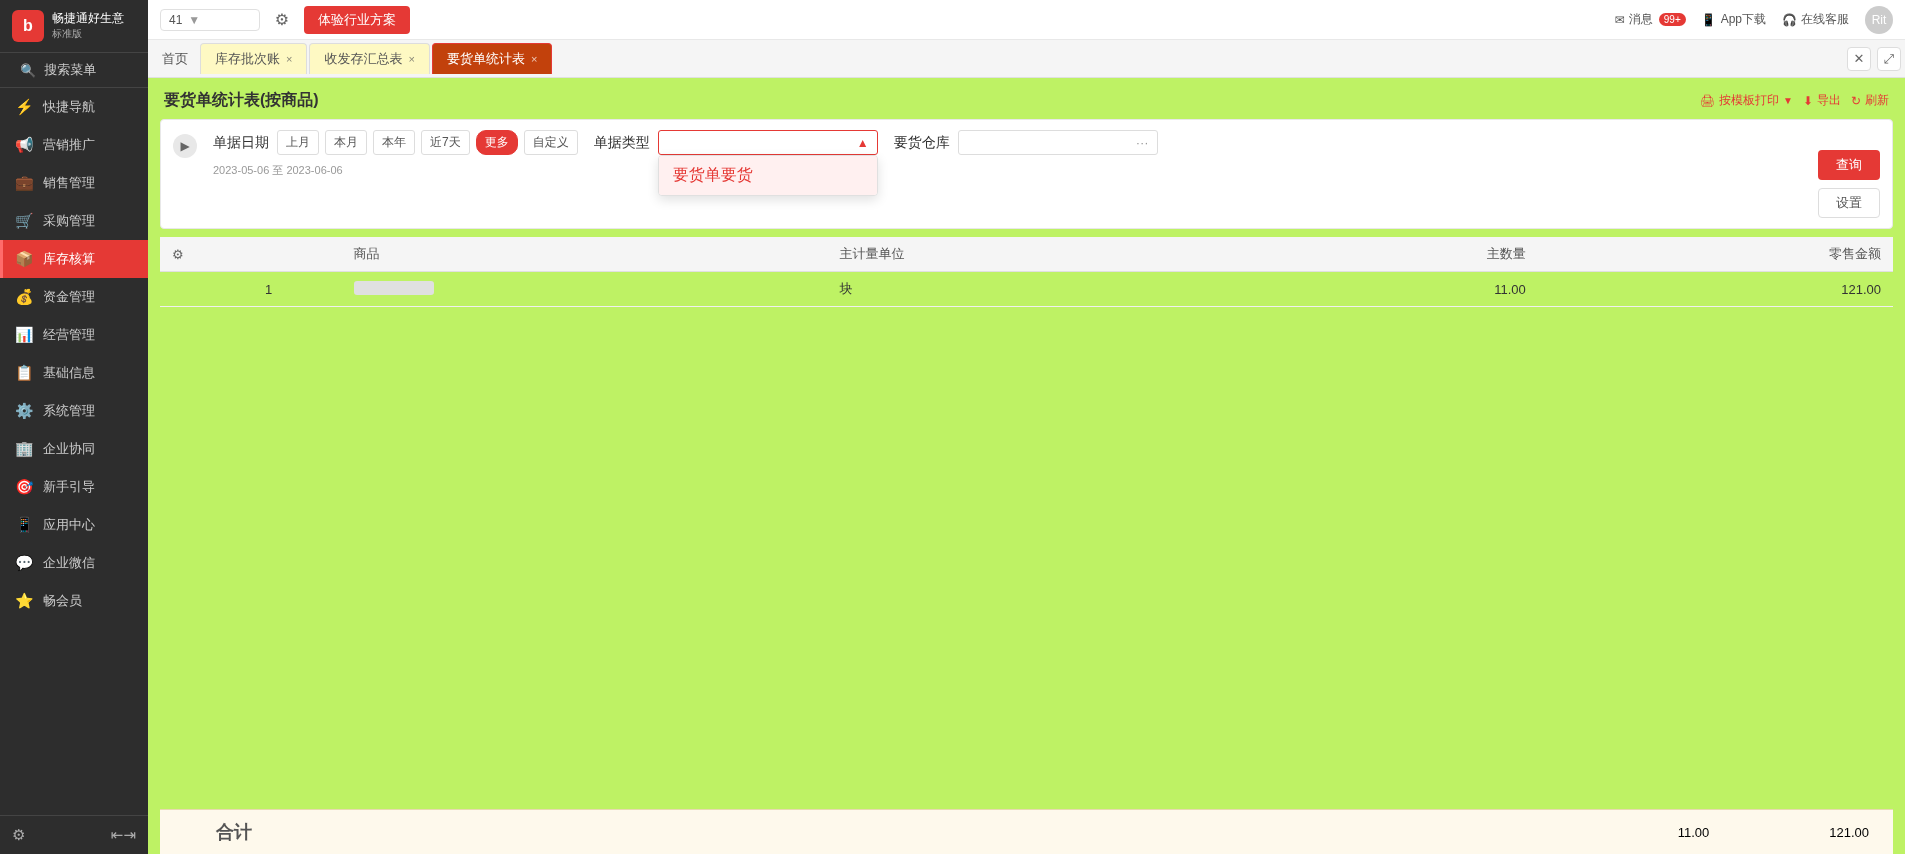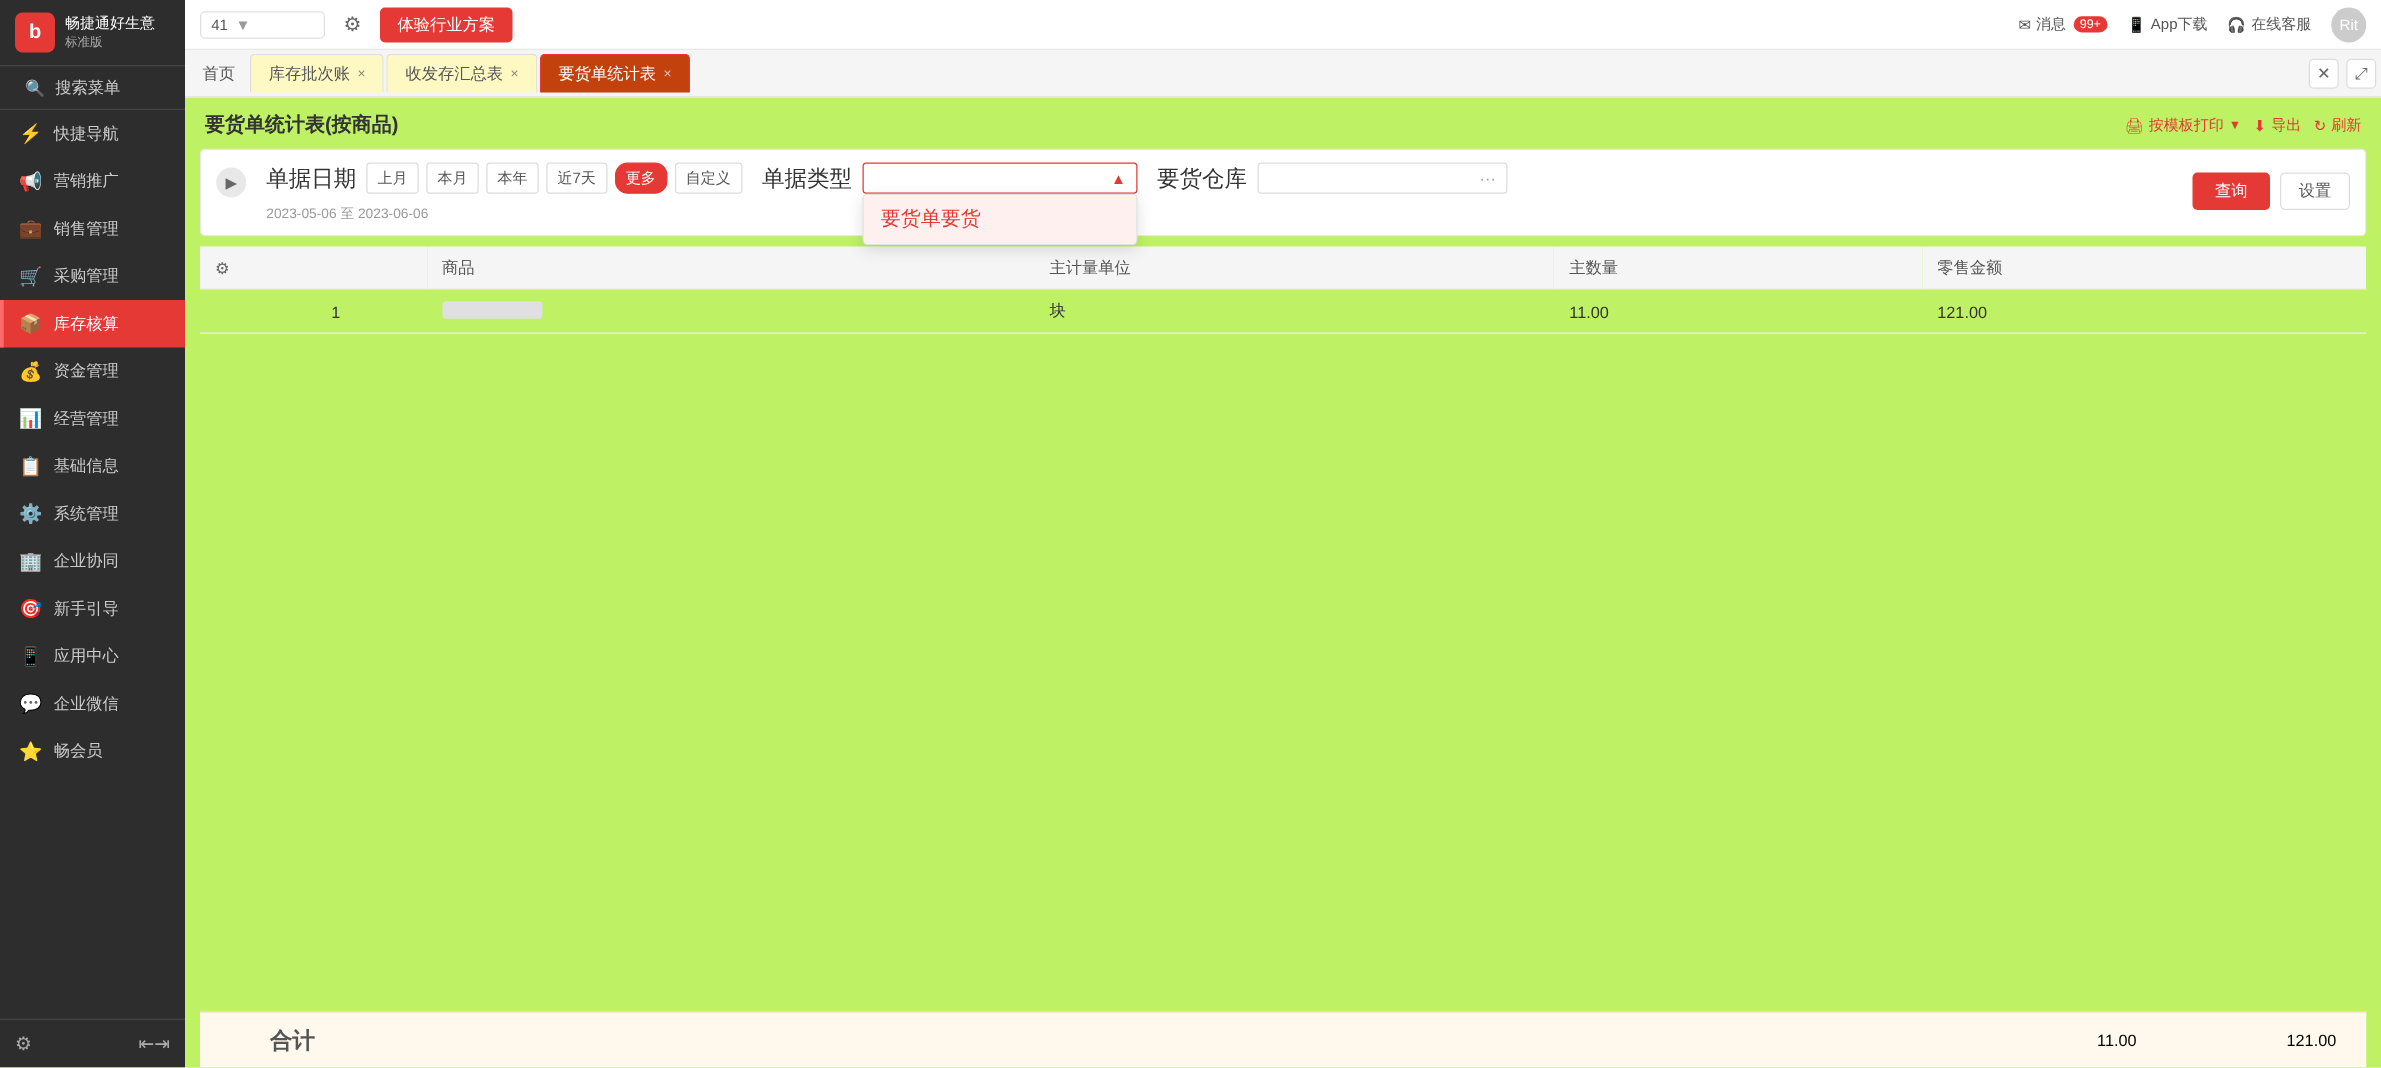--- a/index.html
+++ b/index.html
@@ -203,7 +203,7 @@
       flex-shrink: 0;
       position: relative;
     }
-    .filter-label { font-size: 18px; color: #333; white-space: nowrap; }
+    .filter-label { font-size: 14px; color: #333; white-space: nowrap; }
     .filter-dates { display: flex; gap: 6px; align-items: center; flex-wrap: wrap; }
     .date-btn {
       padding: 3px 8px;

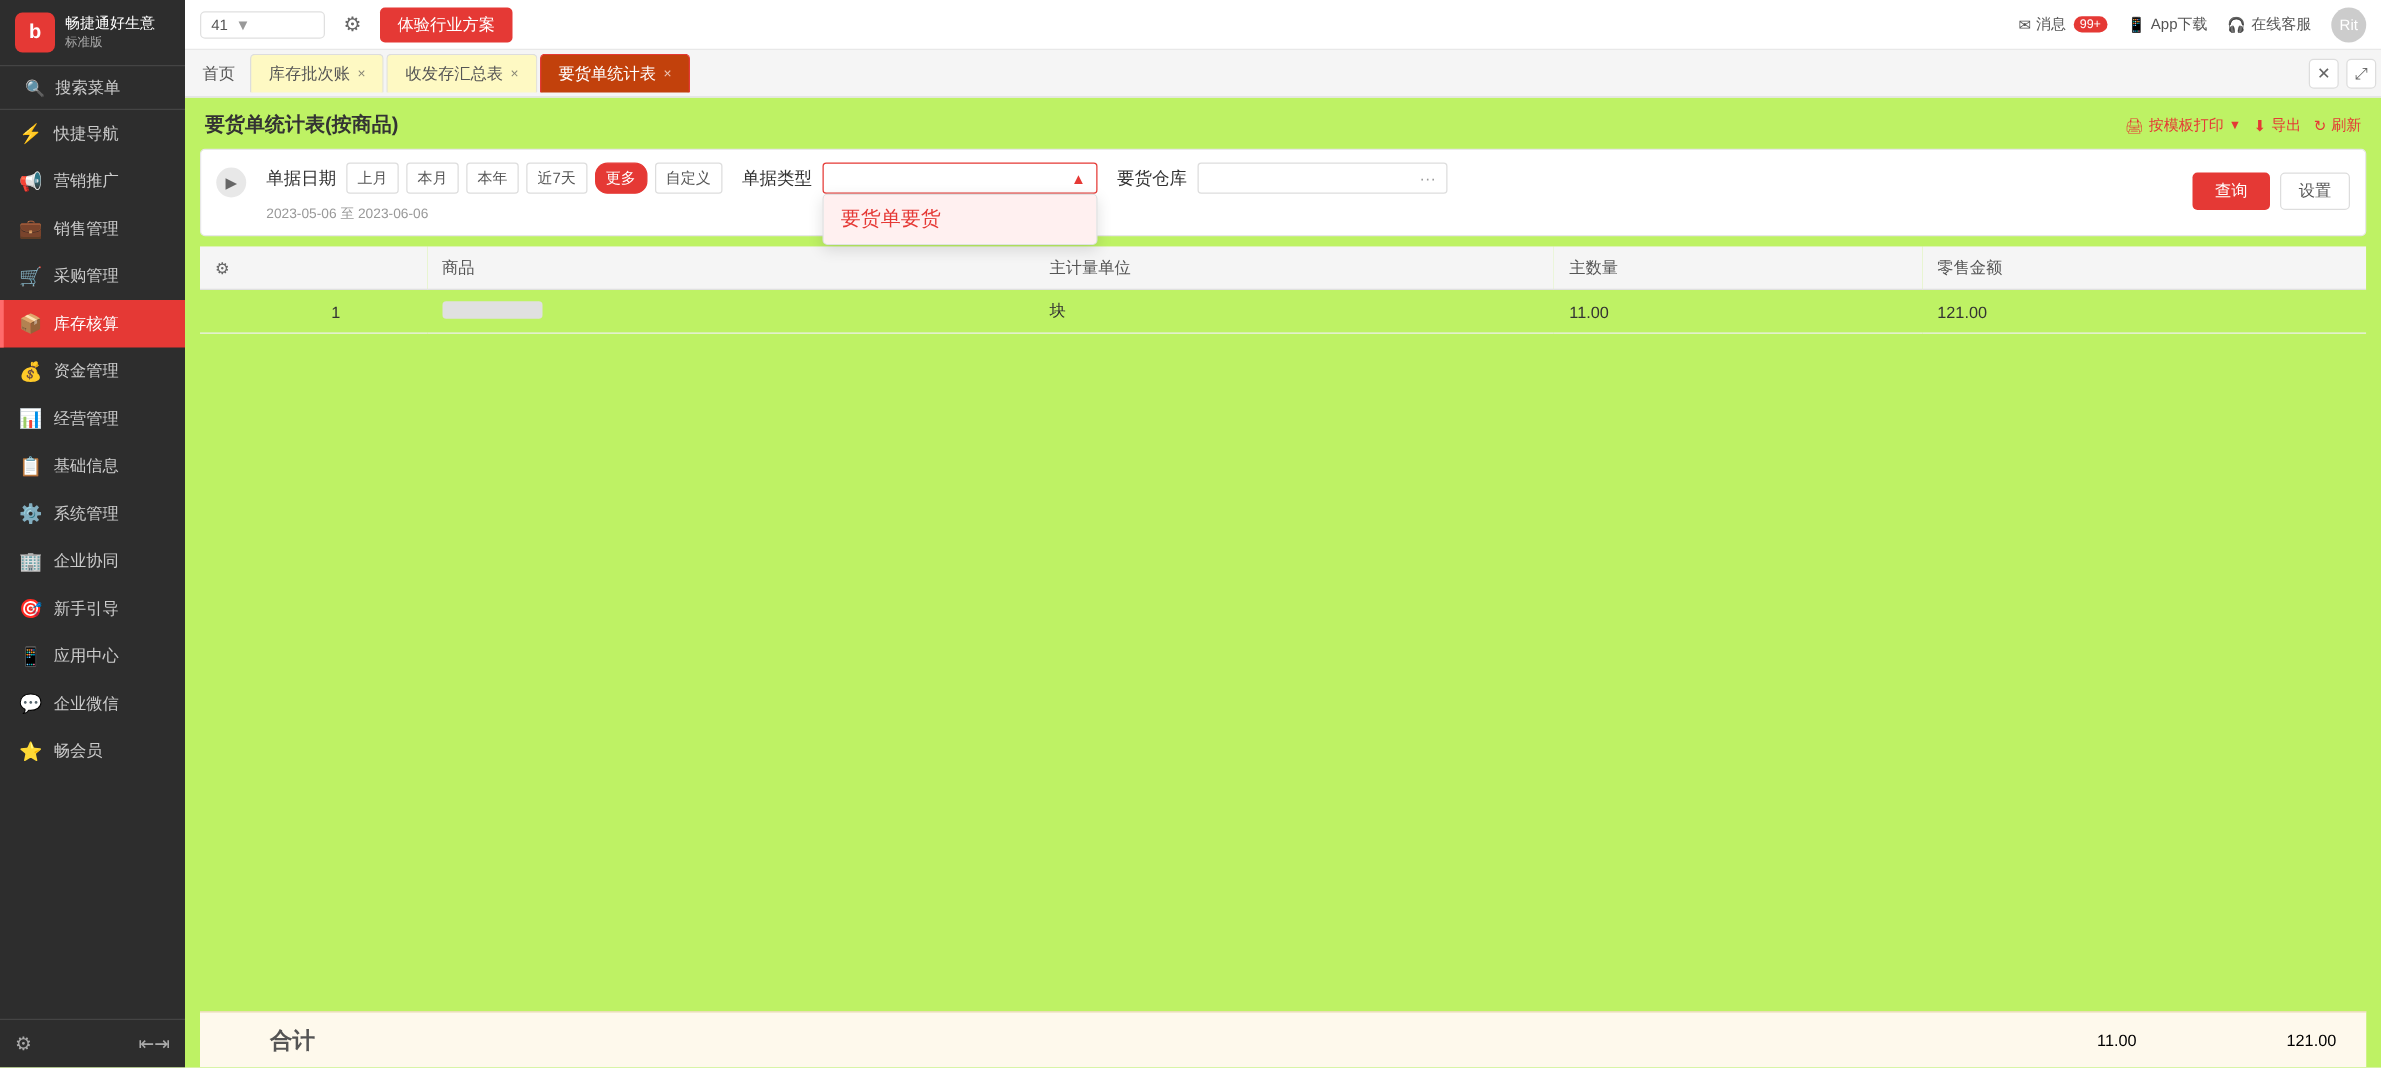--- a/index.html
+++ b/index.html
@@ -553,7 +553,7 @@
           </div>
         </div>
 
-        <div style="display:flex; gap:8px; margin-top:8px; margin-left:auto;">
+        <div style="display:flex; gap:8px; margin-top:20px; margin-left:auto;flex-direction:column;">
           <button class="query-btn">查询</button>
           <button class="setup-btn">设置</button>
         </div>

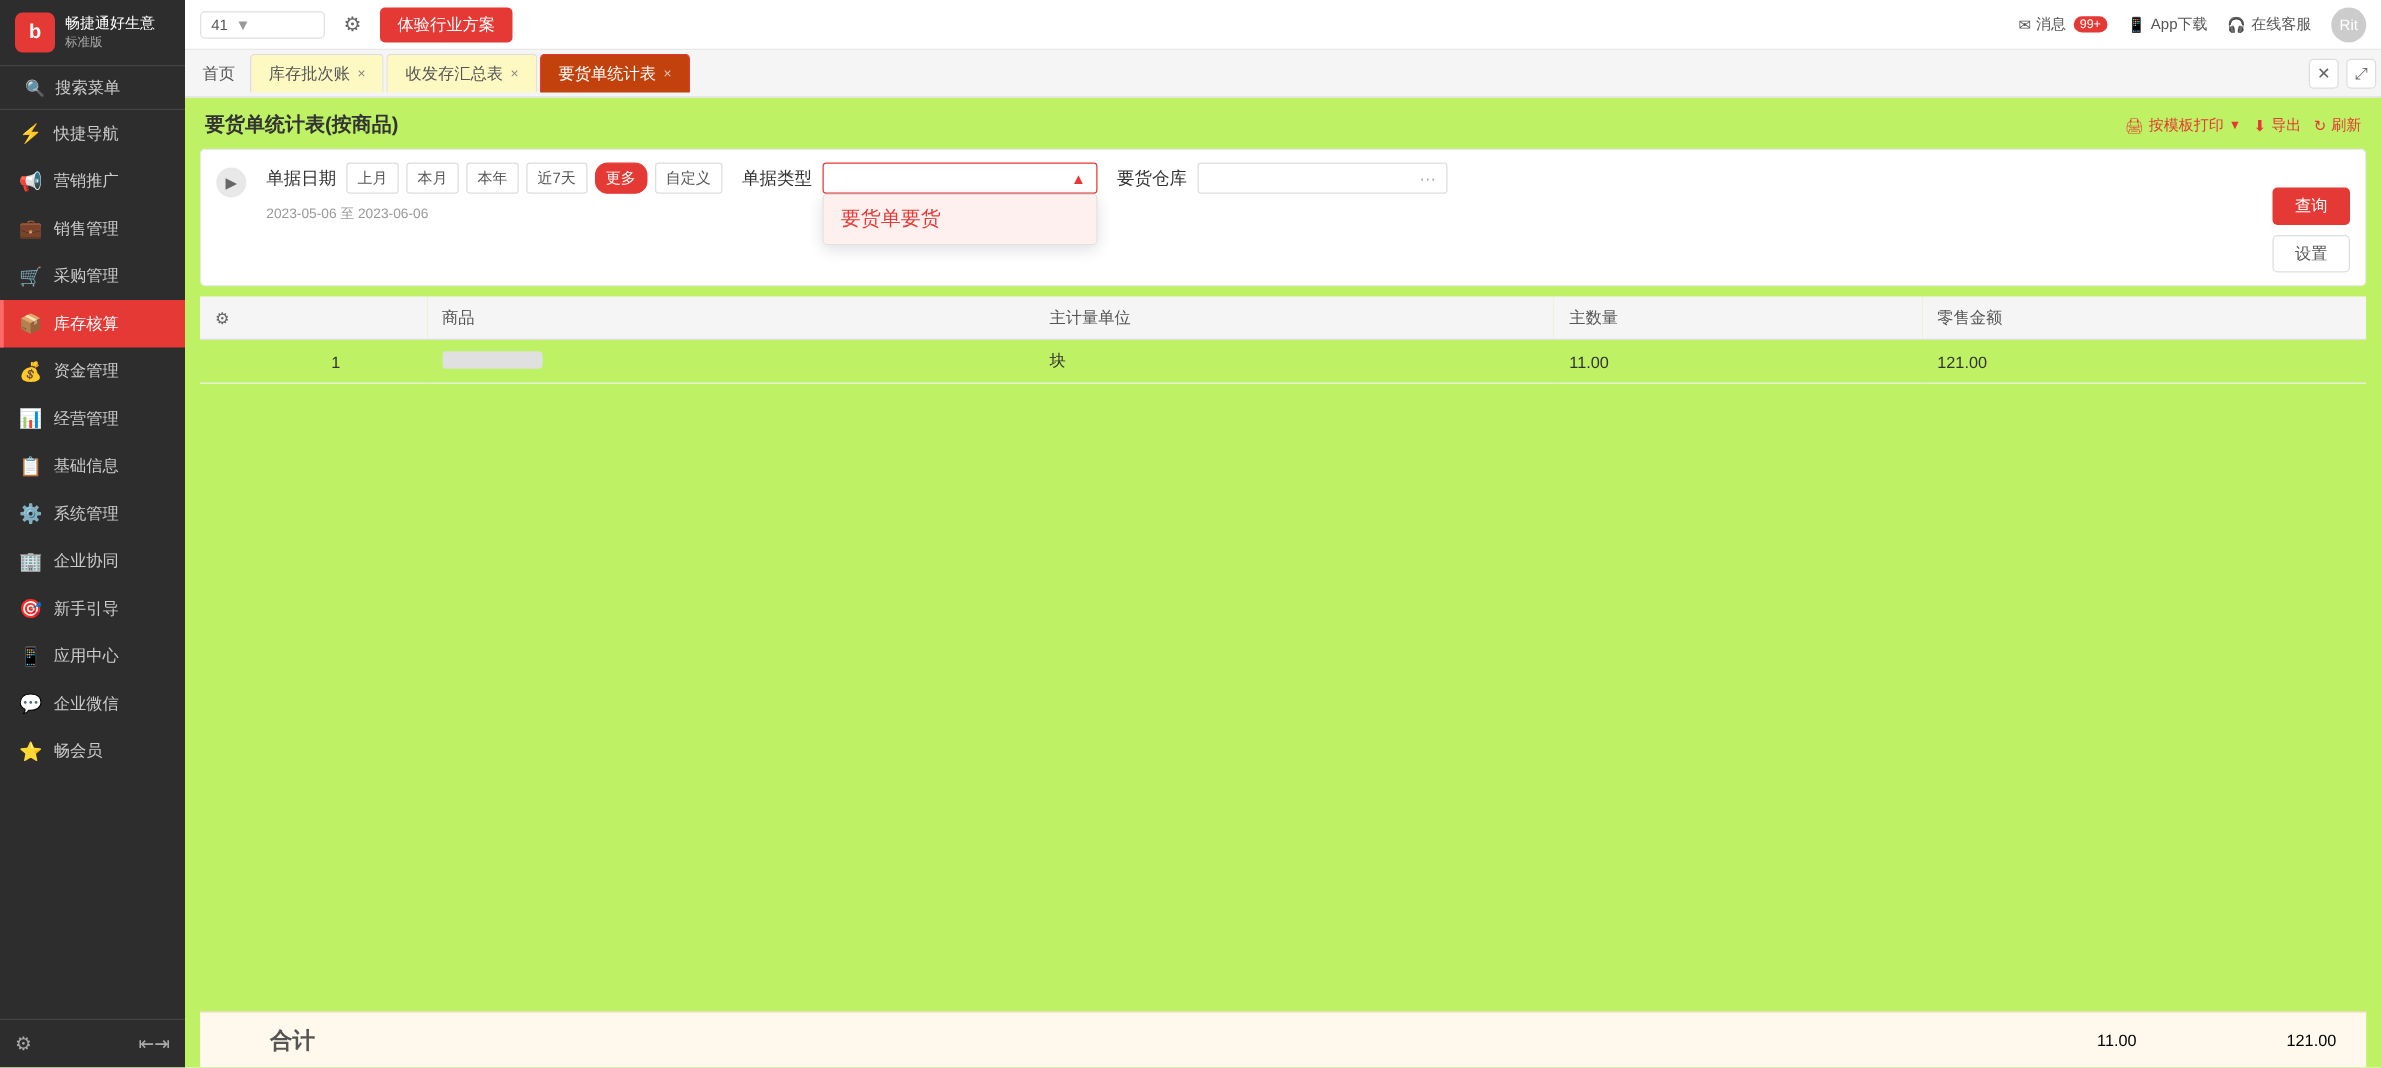--- a/index.html
+++ b/index.html
@@ -322,7 +322,7 @@
       color: #333;
       border-bottom: 1px solid #f0f0f0;
     }
-    .text-right { }
+    .text-right { text-align: right; }
     .text-center { text-align: center; }
     .blurred { 
       background: #e0e0e0; 

